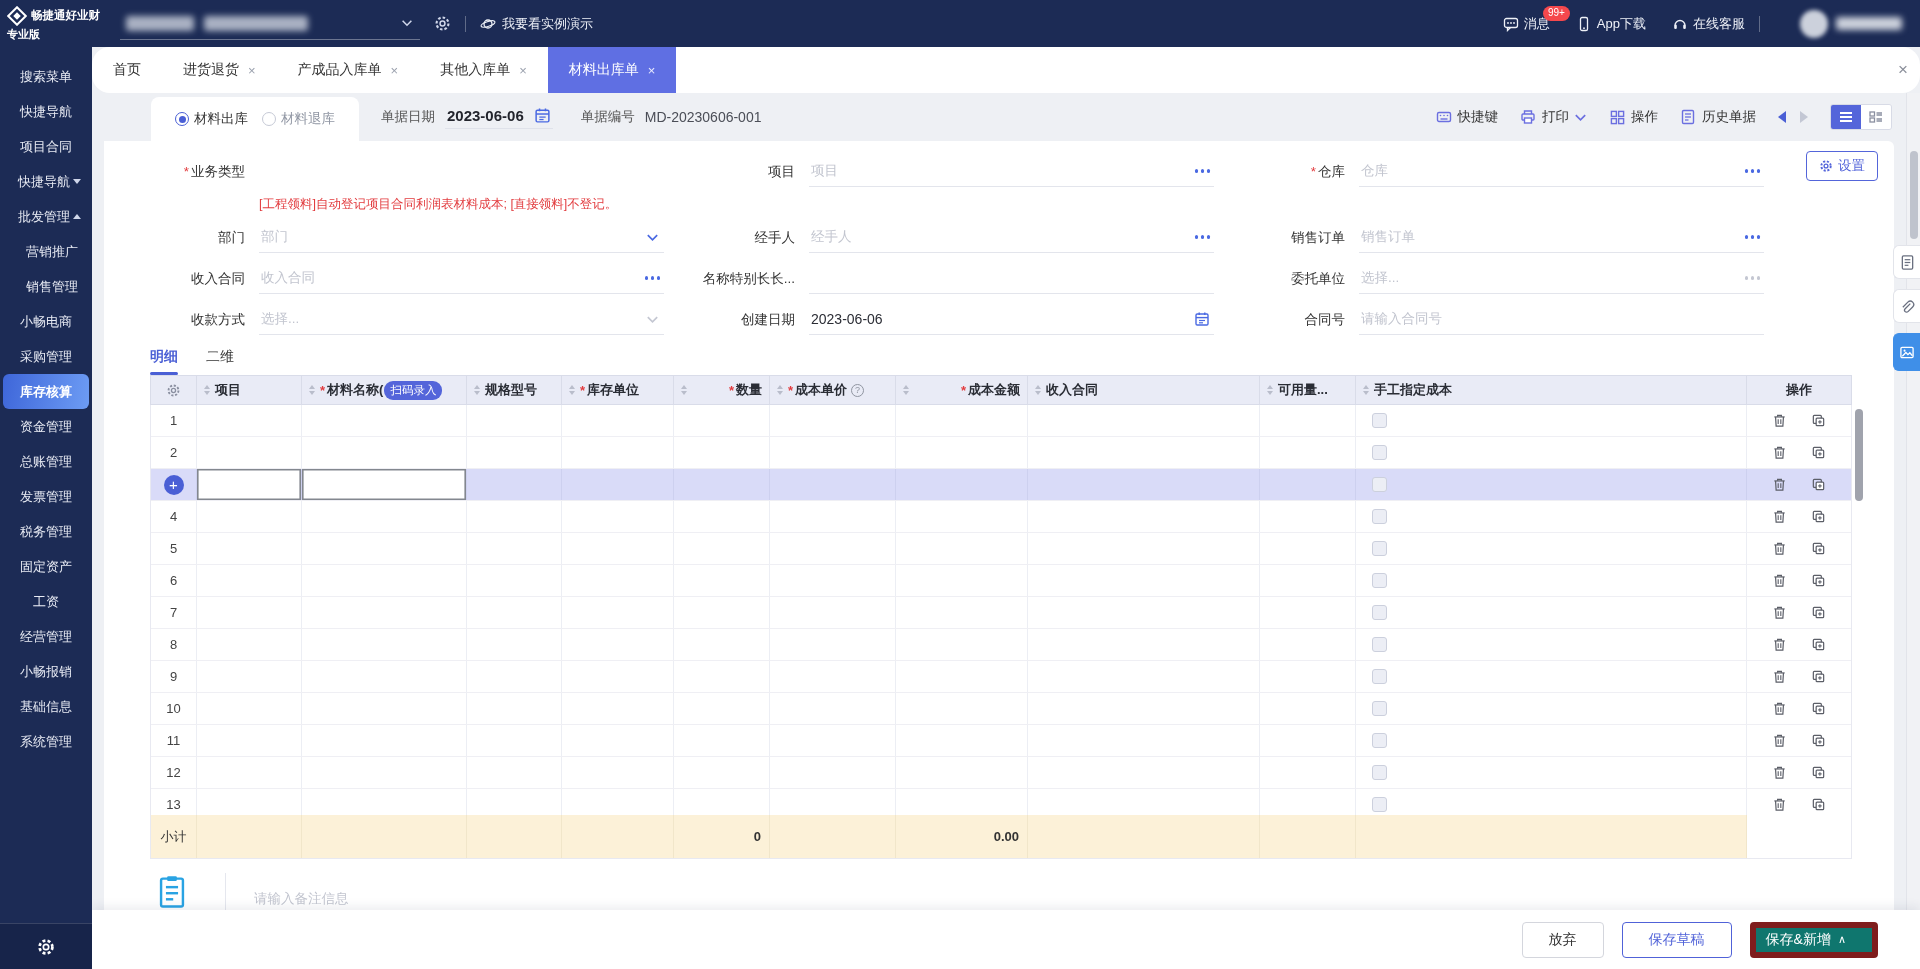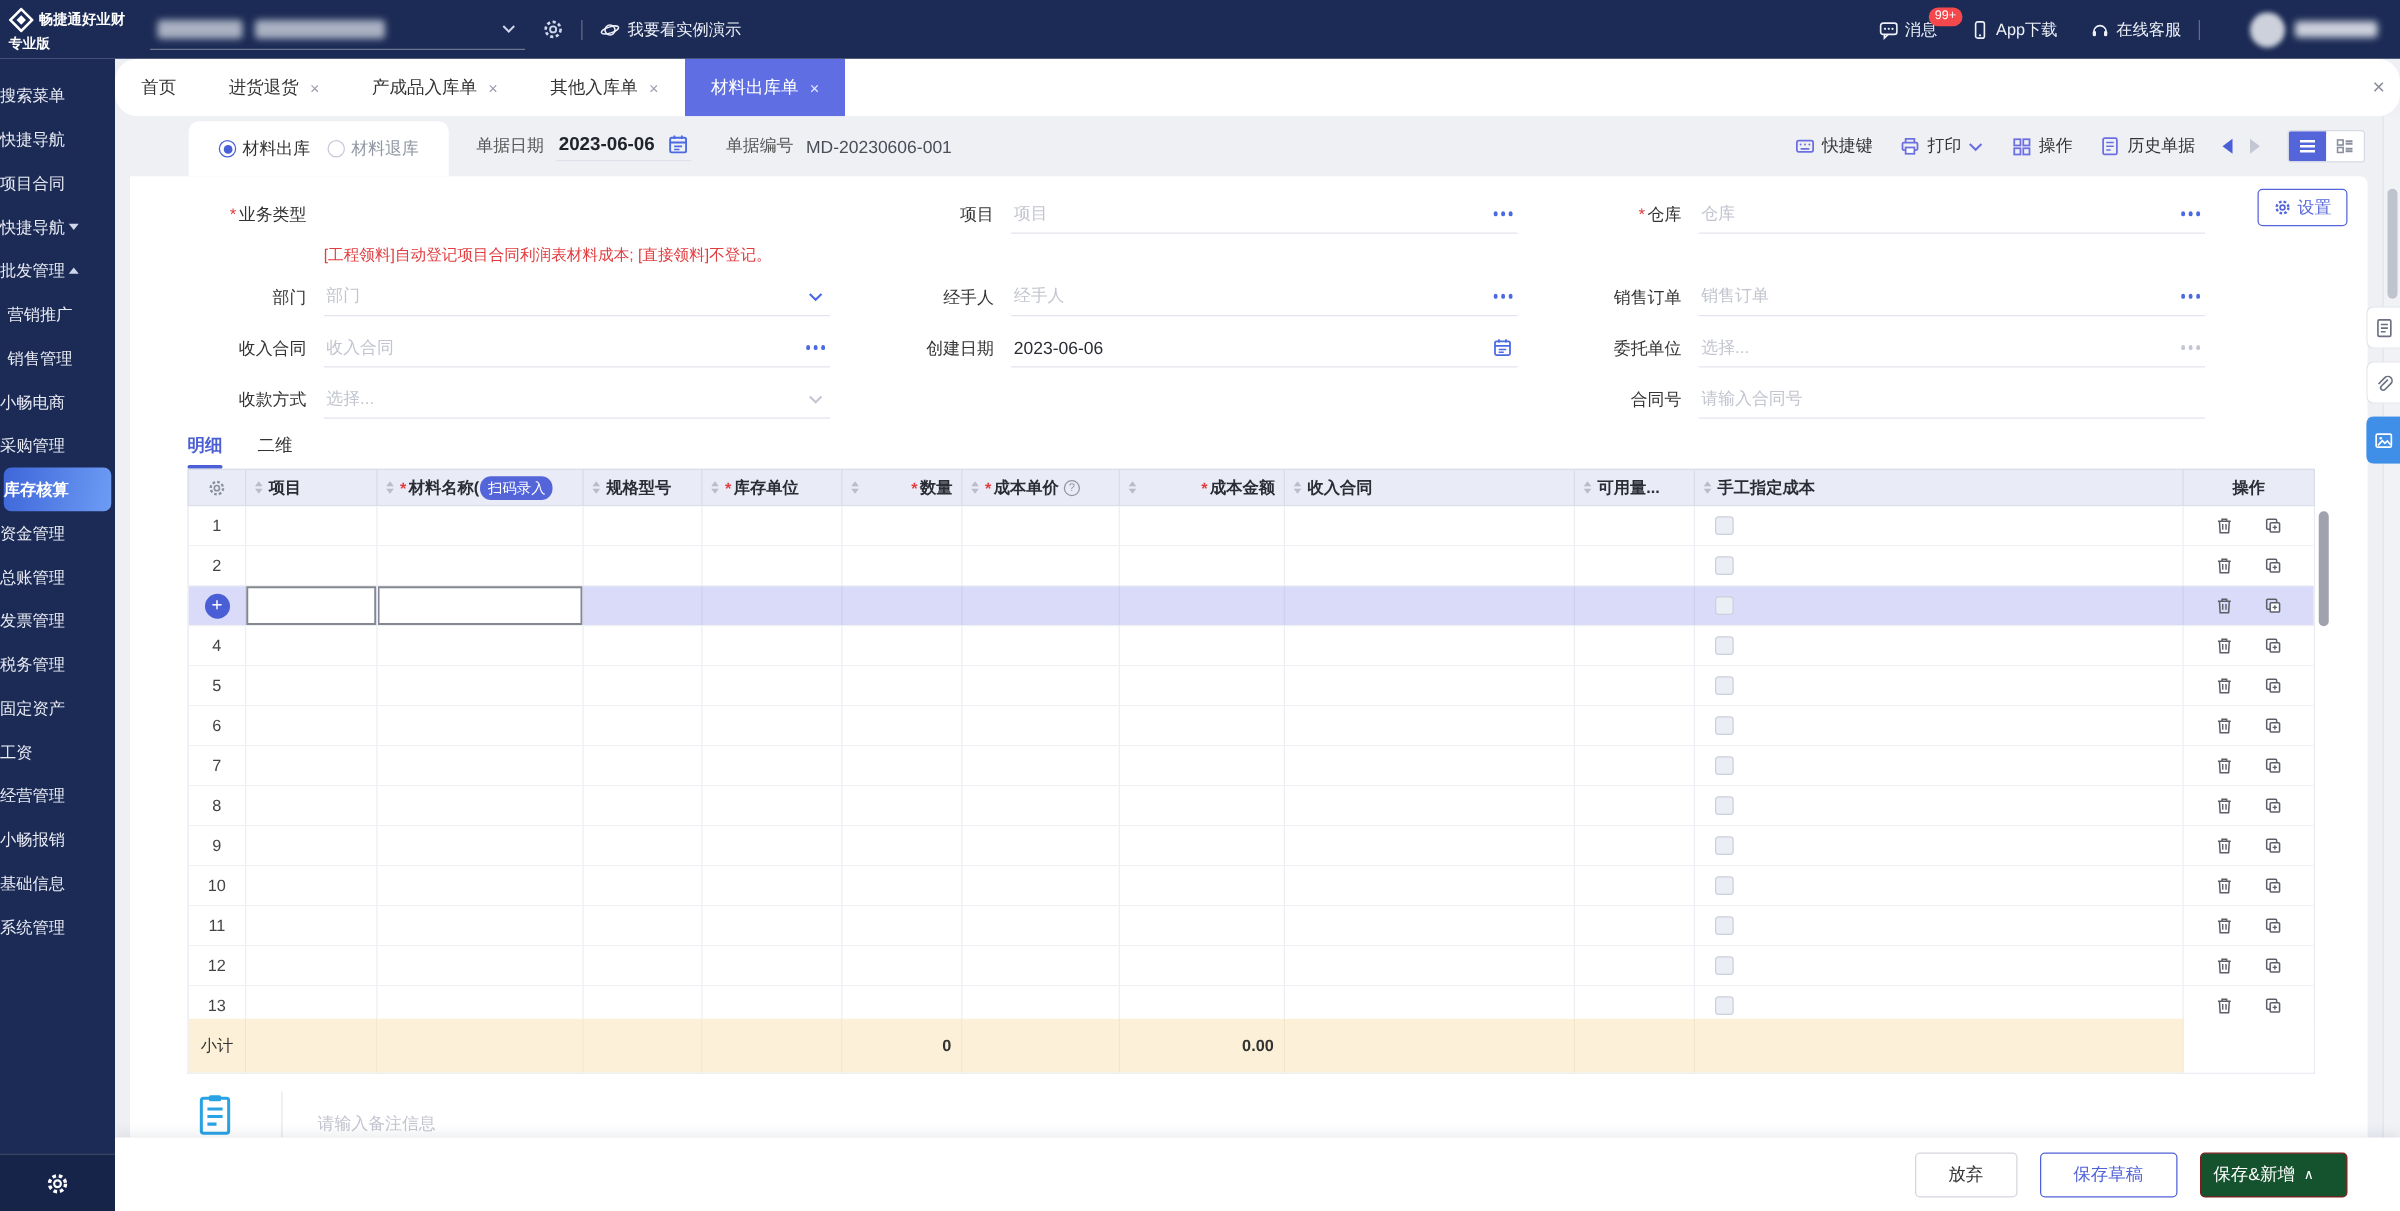--- a/index.html
+++ b/index.html
@@ -30,7 +30,7 @@
   
   .sidebar { position:absolute; top:47px; left:0; width:92px; bottom:0; background:#1c2b55; display:flex; flex-direction:column; z-index:30; }
   .sb-list { flex:1; padding-top:12px; }
-  .sb-item { height:35px; display:flex; align-items:center; justify-content:flex-start; color:#e8ebf4; font-size:13px; cursor:pointer; white-space:nowrap; }
+  .sb-item { height:35px; display:flex; align-items:center; justify-content:center; color:#e8ebf4; font-size:13px; cursor:pointer; white-space:nowrap; }
   .sb-item.sub { transform:translateX(6px); }
   .sb-item.active { background:linear-gradient(100deg,#3e66d9,#6d9cf4); border-radius:6px; margin:0 3px; font-weight:bold; color:#fff; }
   .sb-caret { width:0; height:0; border-left:4px solid transparent; border-right:4px solid transparent; margin-left:3px; margin-right:-7px; }

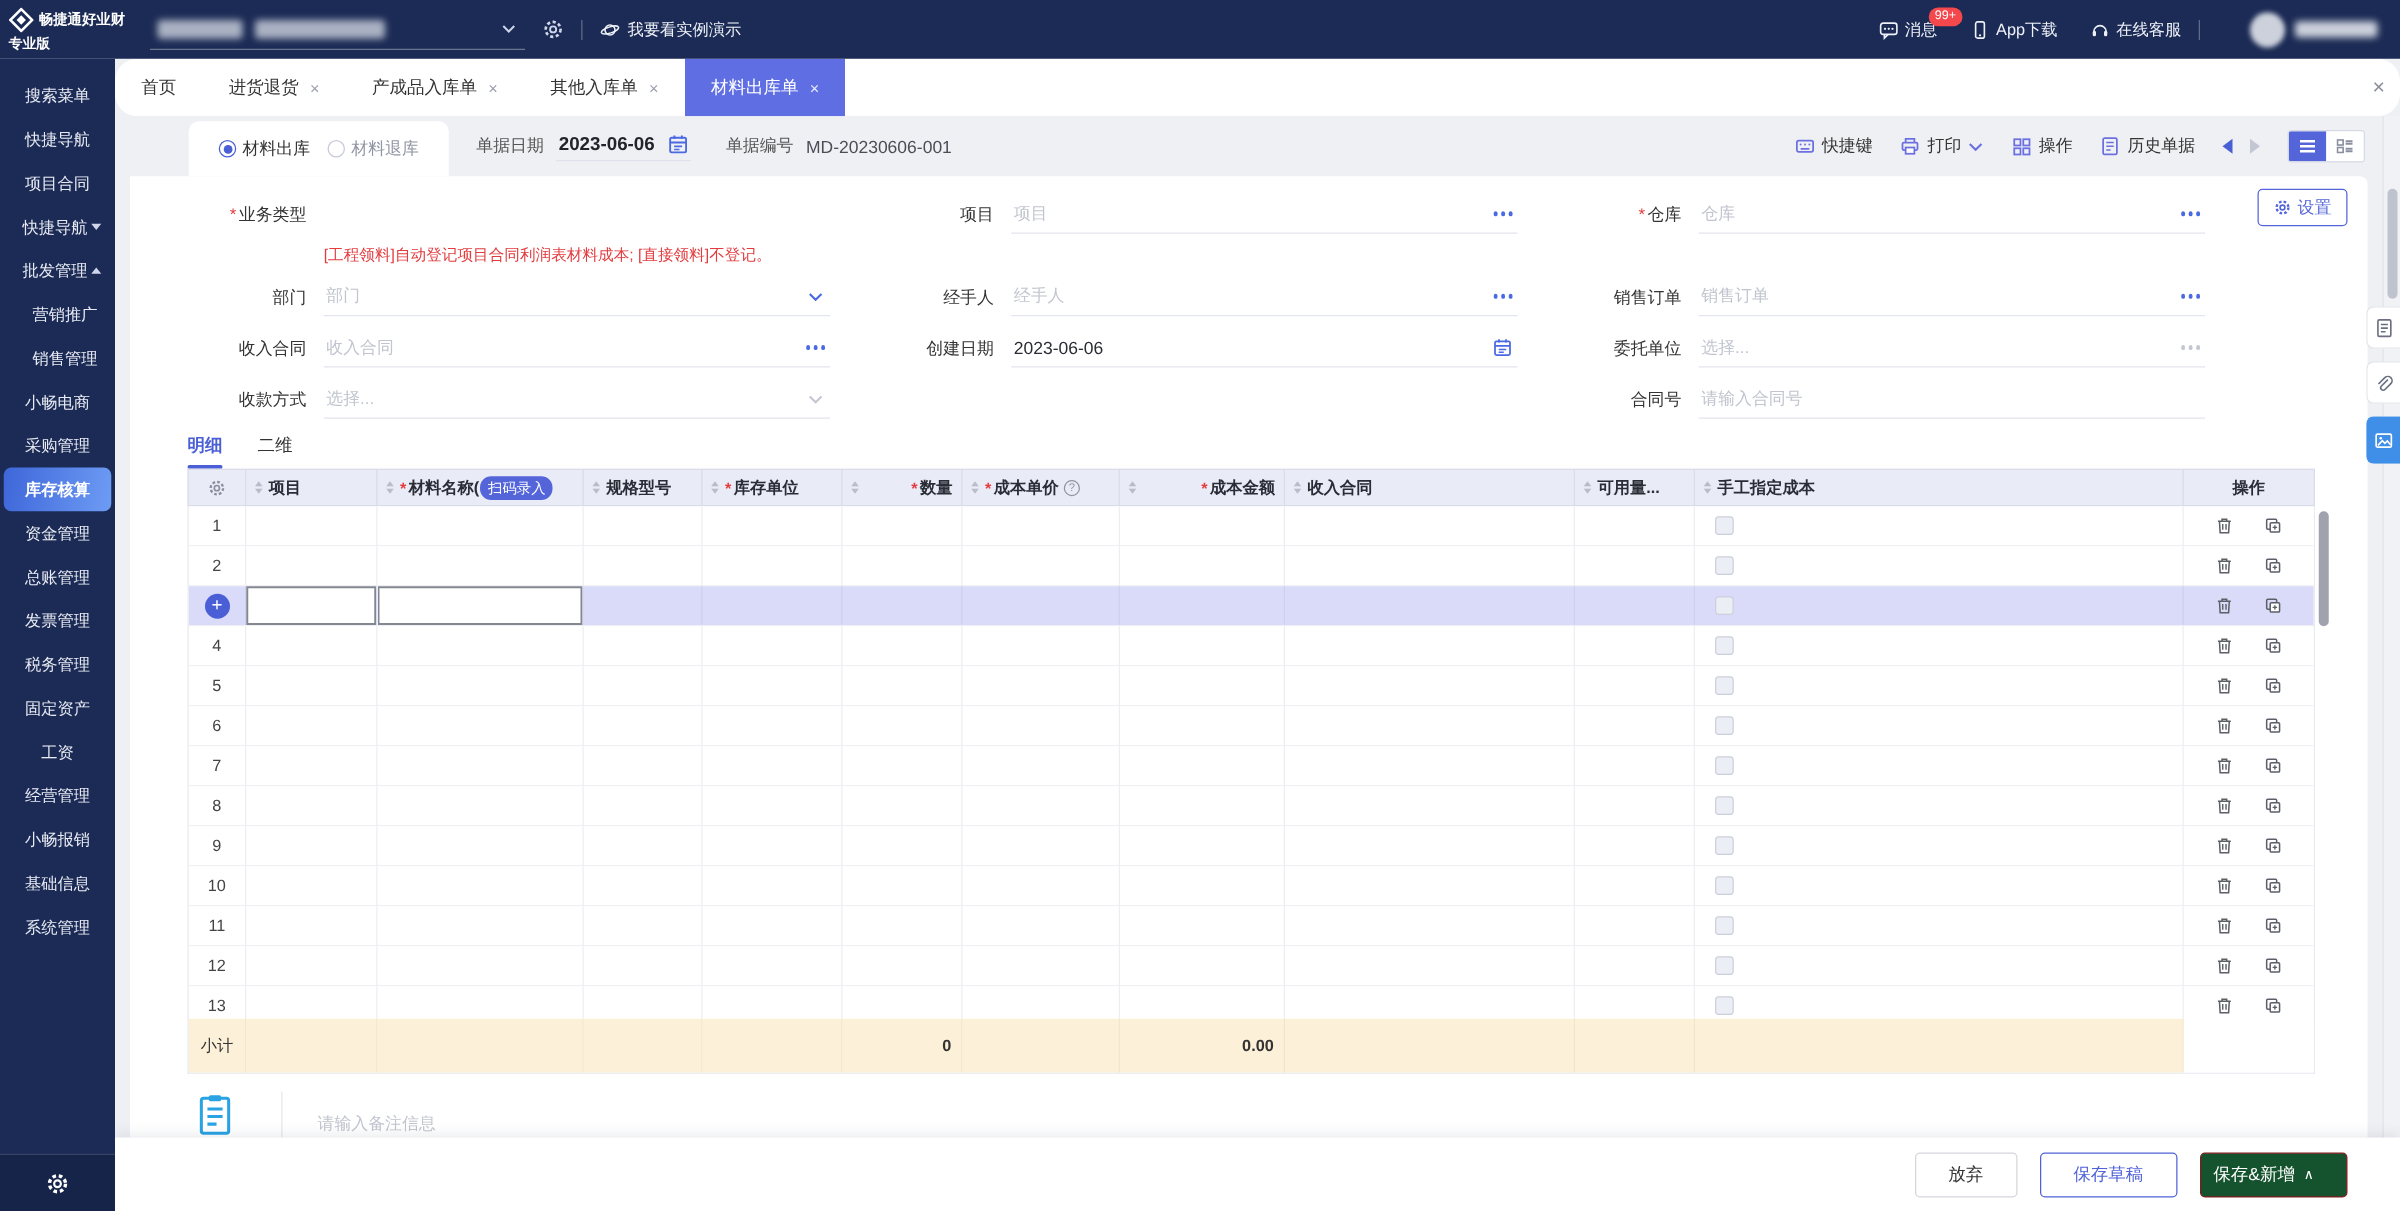--- a/index.html
+++ b/index.html
@@ -510,6 +510,12 @@
                   </div>
                 </div>
                 <div class="frow">
+                  <span class="flabel">名称特别长长...</span>
+                  <div class="finput">
+                    <span class="fsuffix"></span>
+                  </div>
+                </div>
+                <div class="frow">
                   <span class="flabel">创建日期</span>
                   <div class="finput">
                     <span class="fvalue">2023-06-06</span>

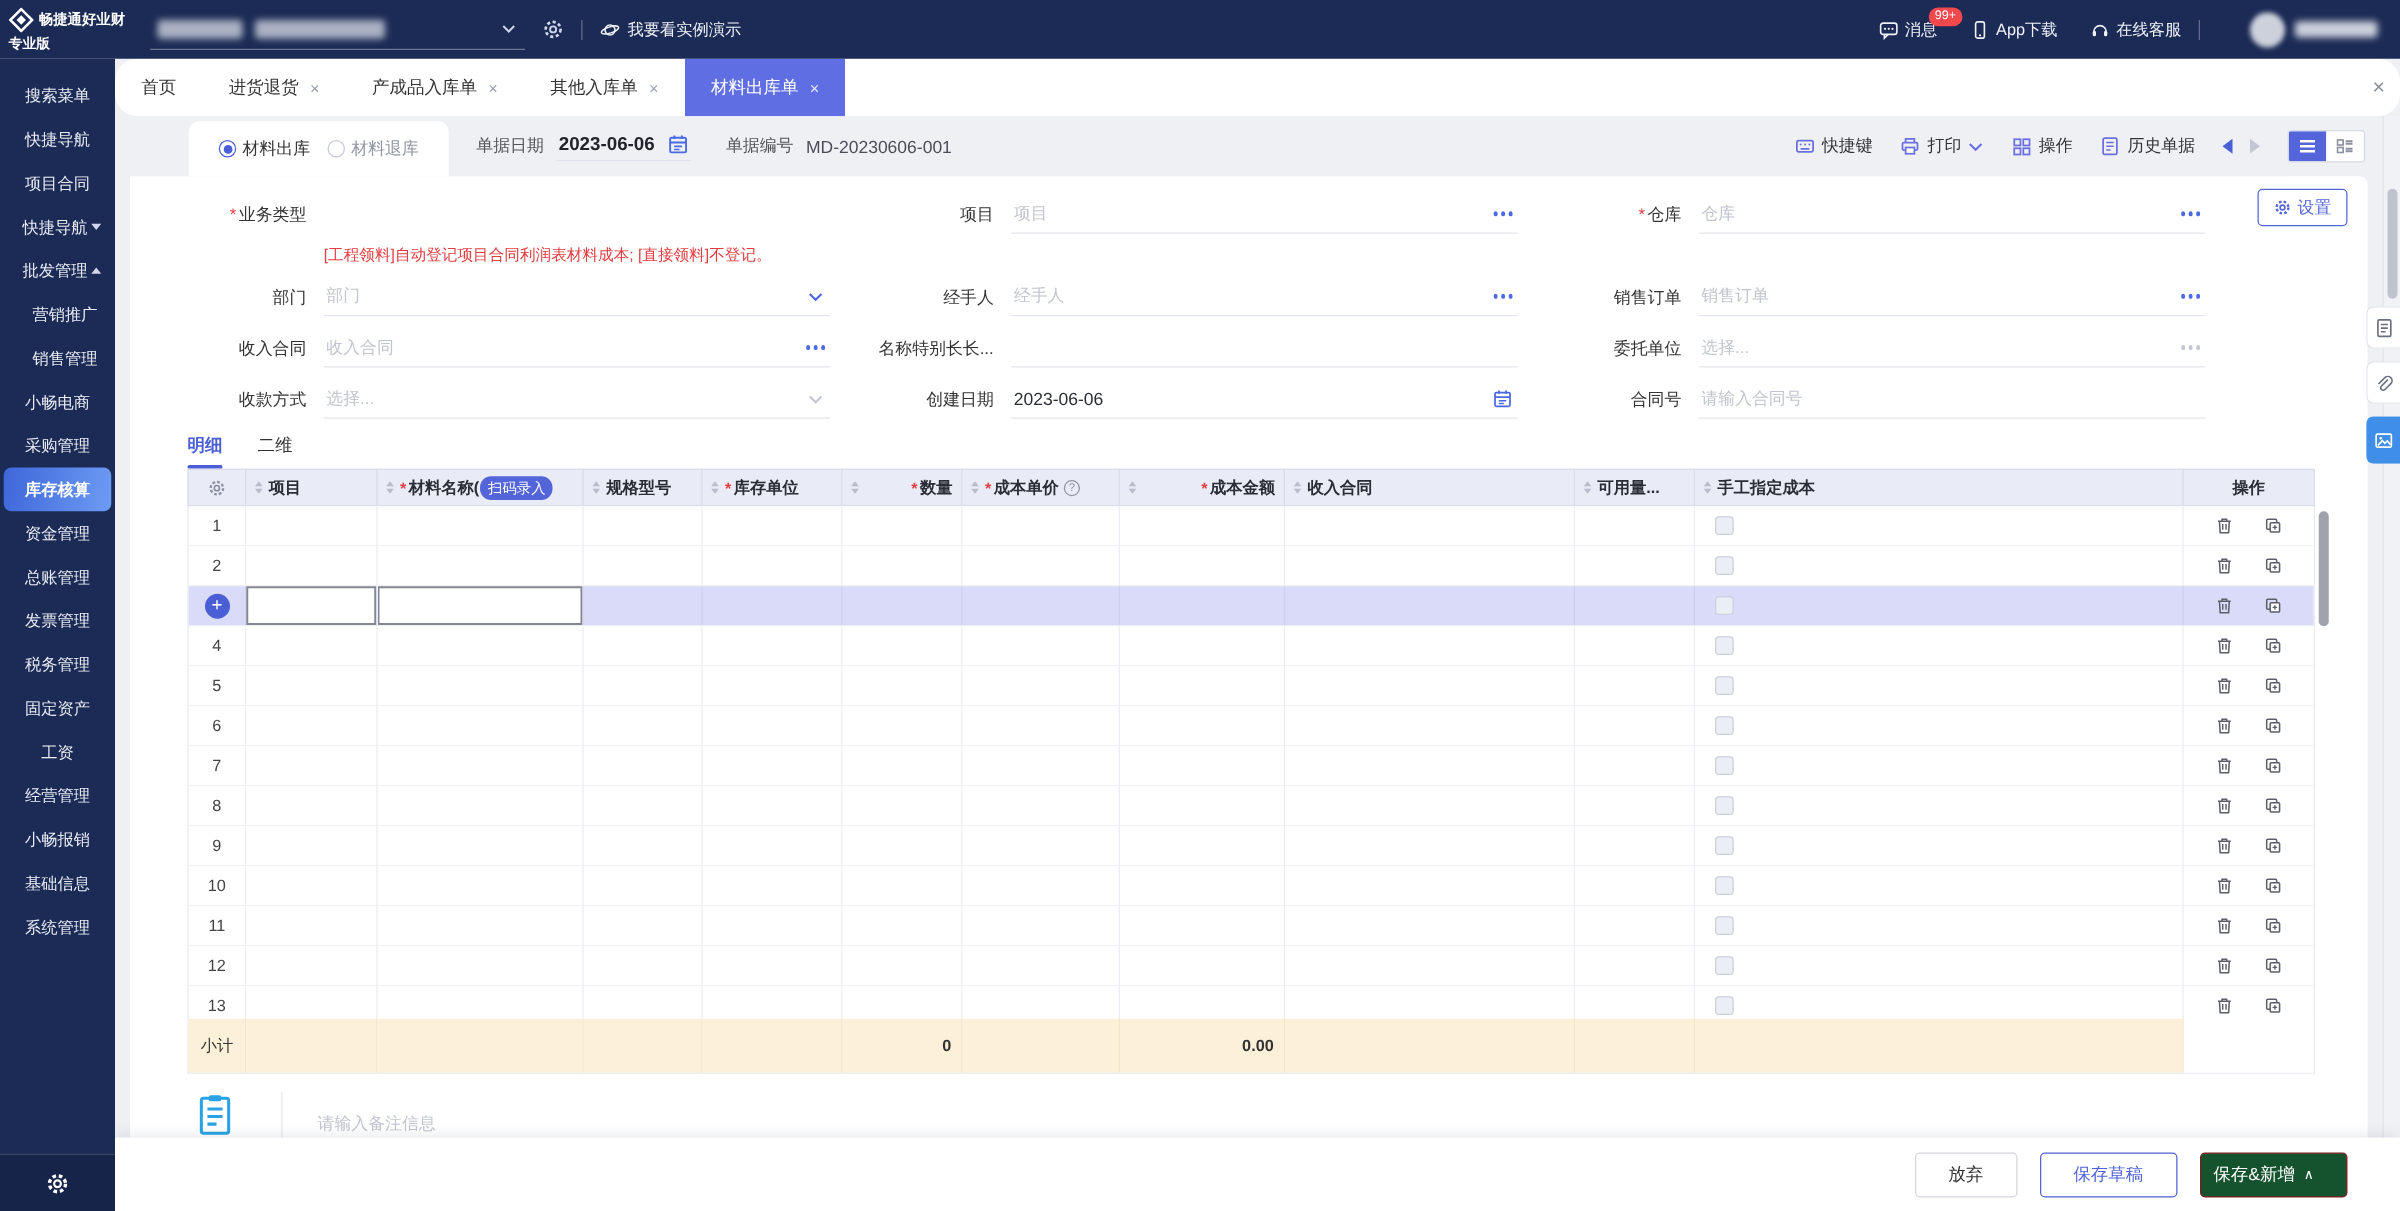--- a/index.html
+++ b/index.html
@@ -140,7 +140,7 @@
   .btn { height:36px; border-radius:4px; font-size:14px; display:flex; align-items:center; justify-content:center; cursor:pointer; padding:0 26px; white-space:nowrap; }
   .btn.plain { border:1px solid #d4d6dd; color:#333; background:#fff; }
   .btn.outline { border:1px solid #5062d8; color:#5062d8; background:#fff; }
-  .btn.primary { background:#14532d; color:#fff; border:1px solid #7f1d1d;padding-left:10px; }
+  .btn.primary { background:#0f766e; color:#fff; border:6px solid #7f1d1d;padding-left:10px; }
   .btn .caret { margin-left:7px; font-size:11px; }
 
   

